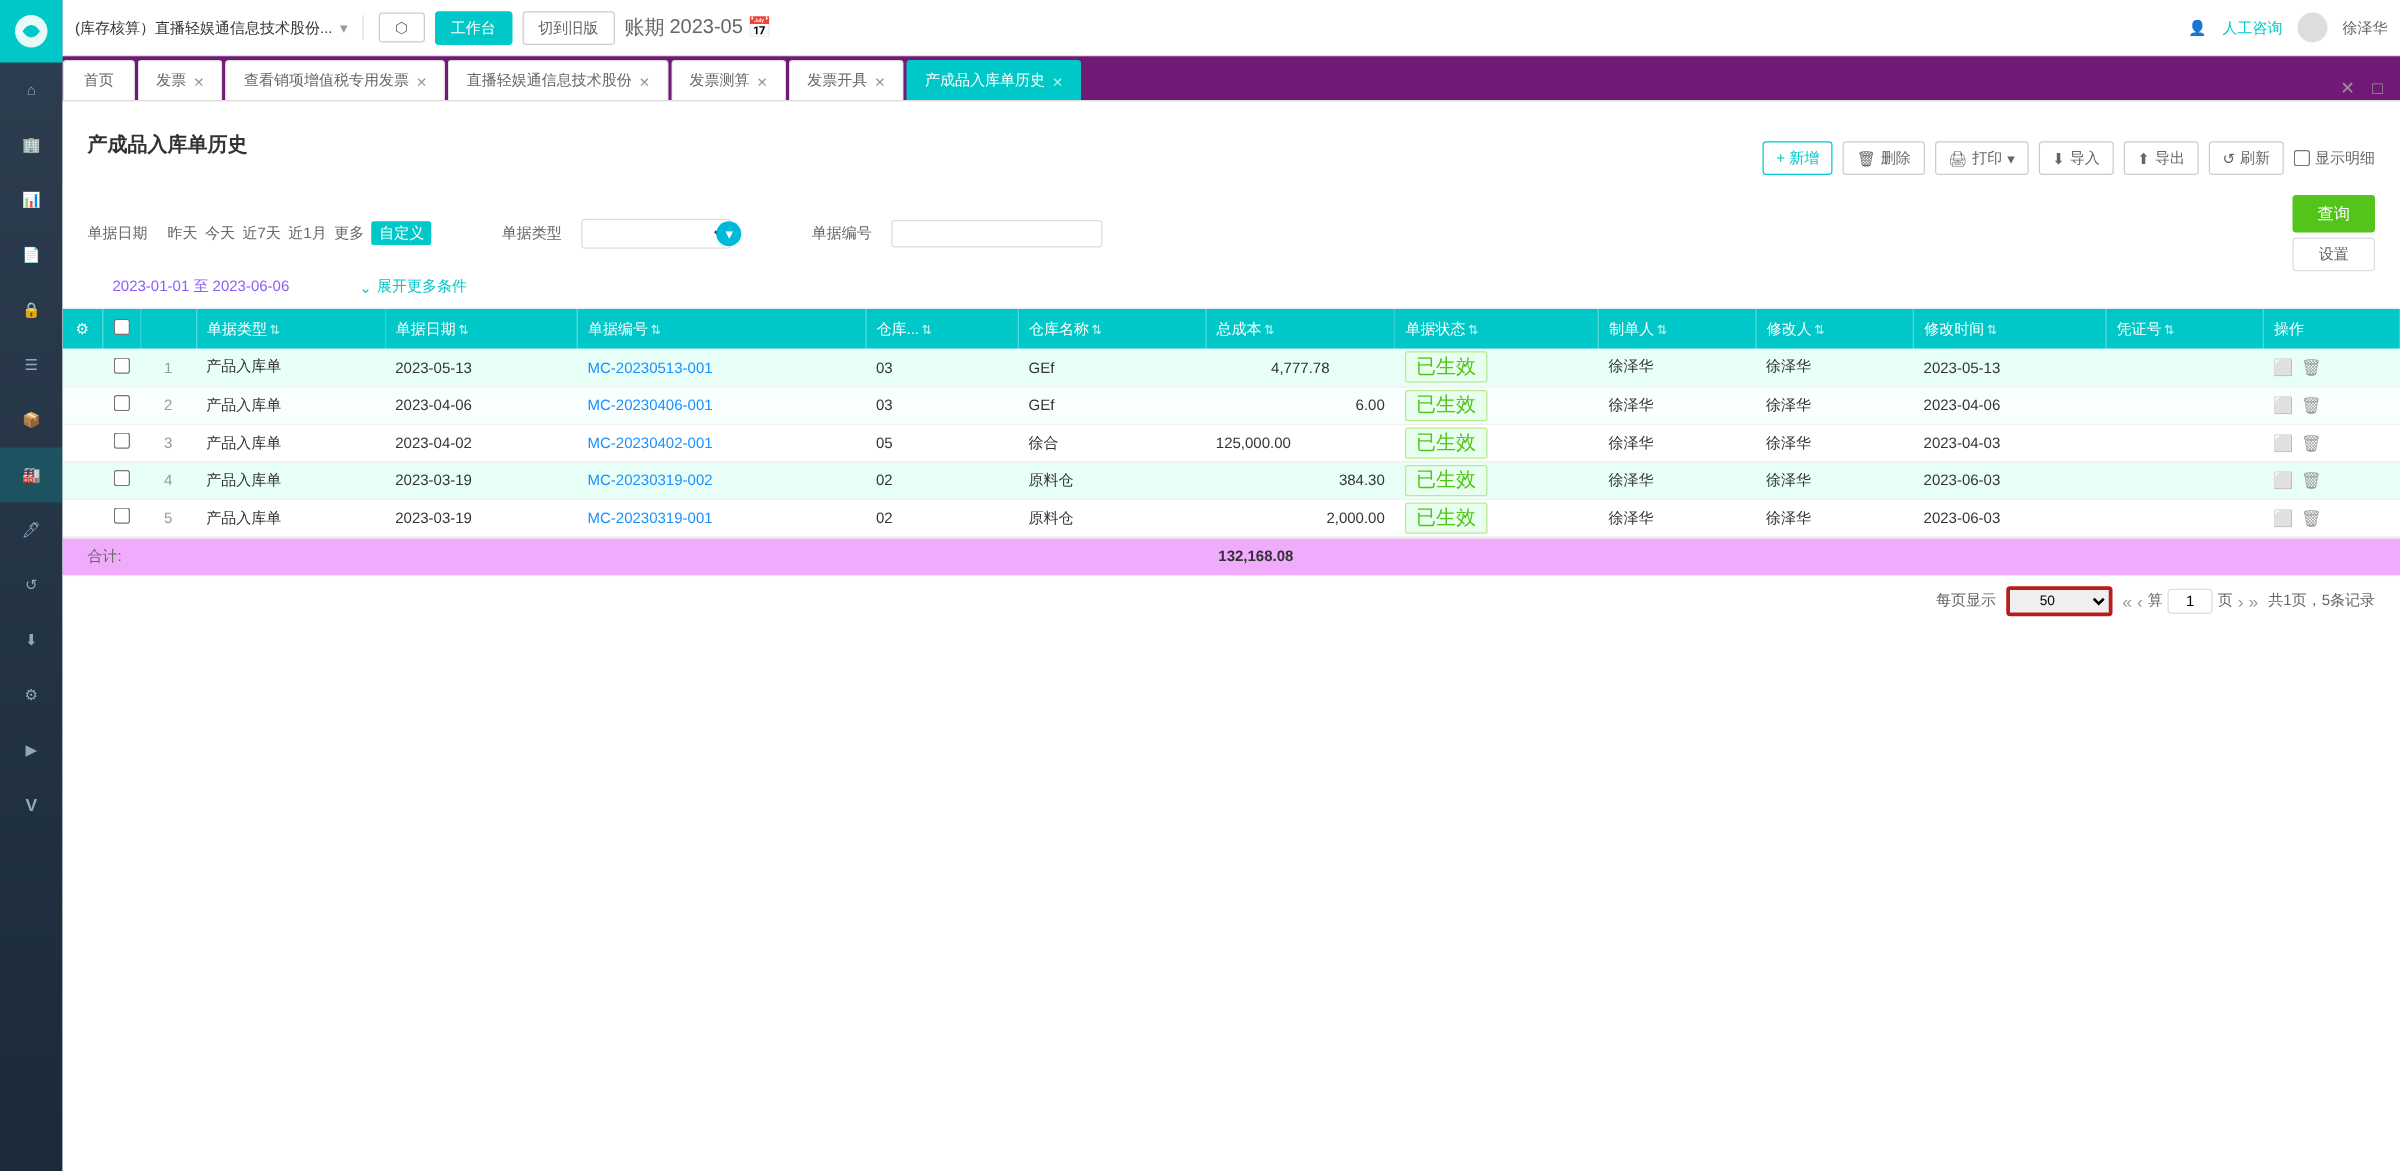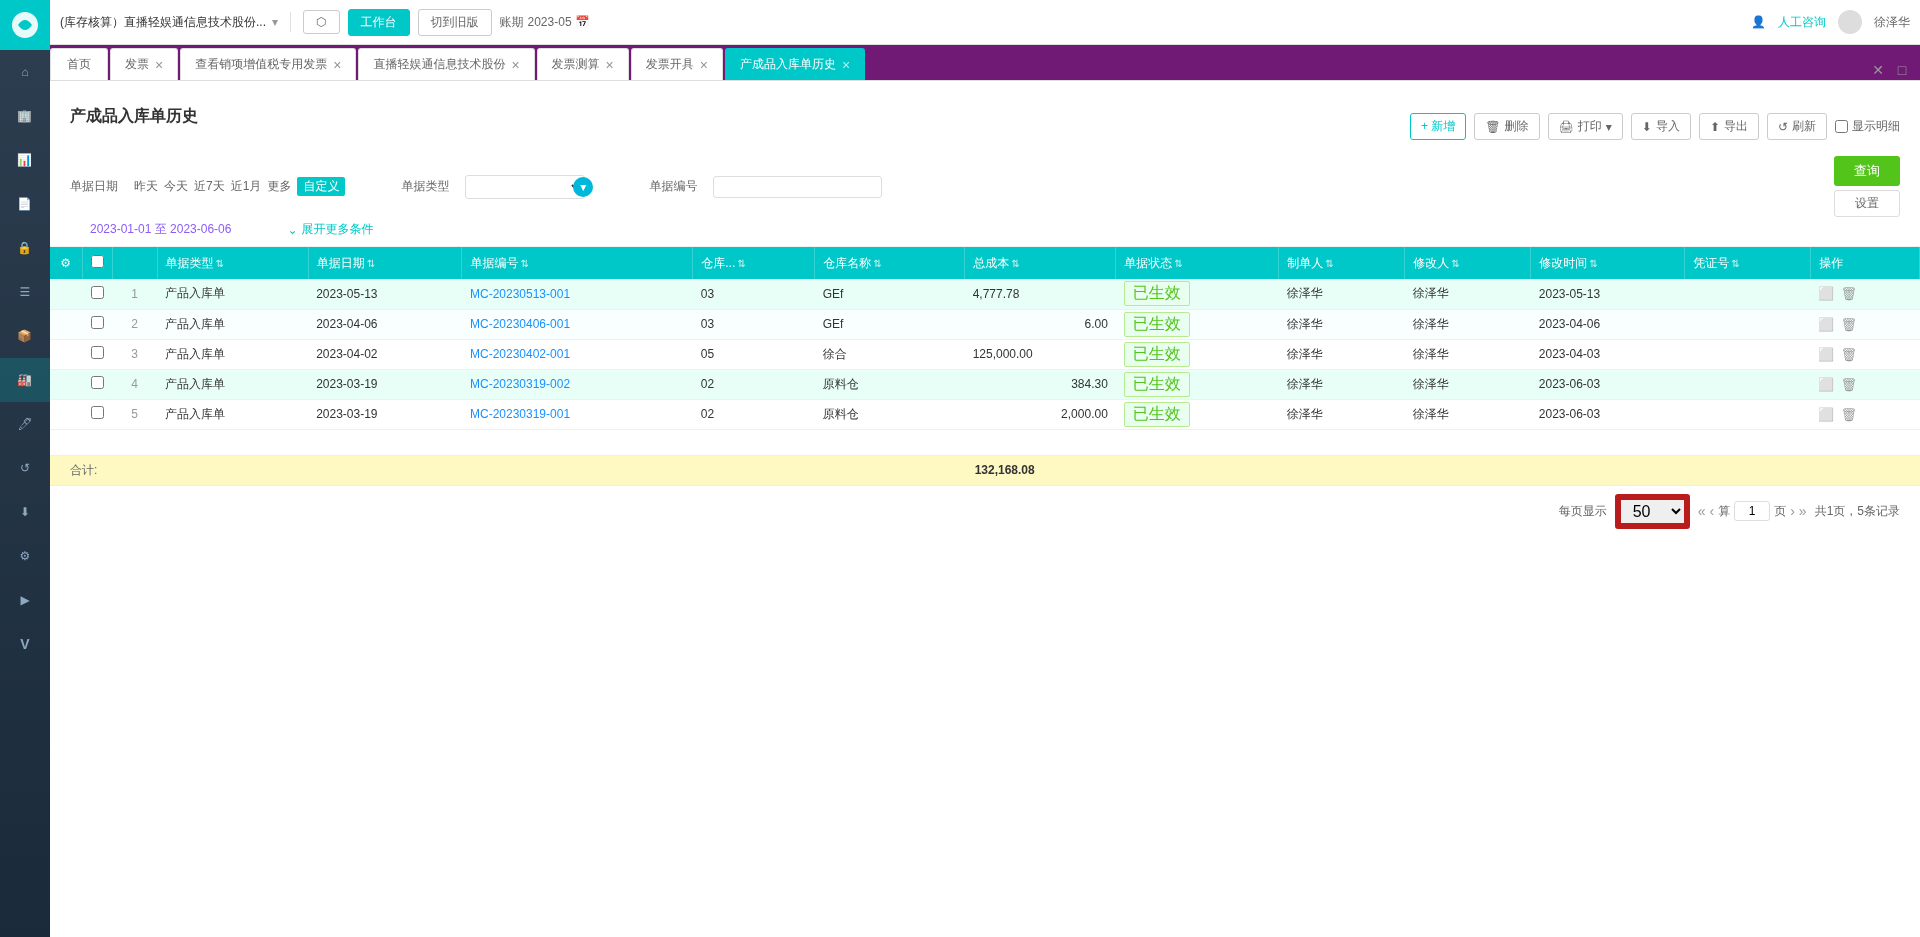--- a/index.html
+++ b/index.html
@@ -22,7 +22,7 @@
     .topbar-btn { padding: 4px 12px; border-radius: 3px; font-size: 12px; cursor: pointer; border: 1px solid #ccc; background: #fff; }
     .topbar-btn.primary { background: #00c8c8; color: #fff; border-color: #00c8c8; }
     .topbar-btn.secondary { background: #fff; color: #666; border-color: #ccc; }
-    .topbar-period { font-size: 12px; color: #666; display: flex; align-items: center; gap: 4px; }
+    .topbar-period { font-size: 16px; color: #666; display: flex; align-items: center; gap: 4px; }
     .topbar-right { margin-left: auto; display: flex; align-items: center; gap: 12px; font-size: 12px; color: #666; }
 
     

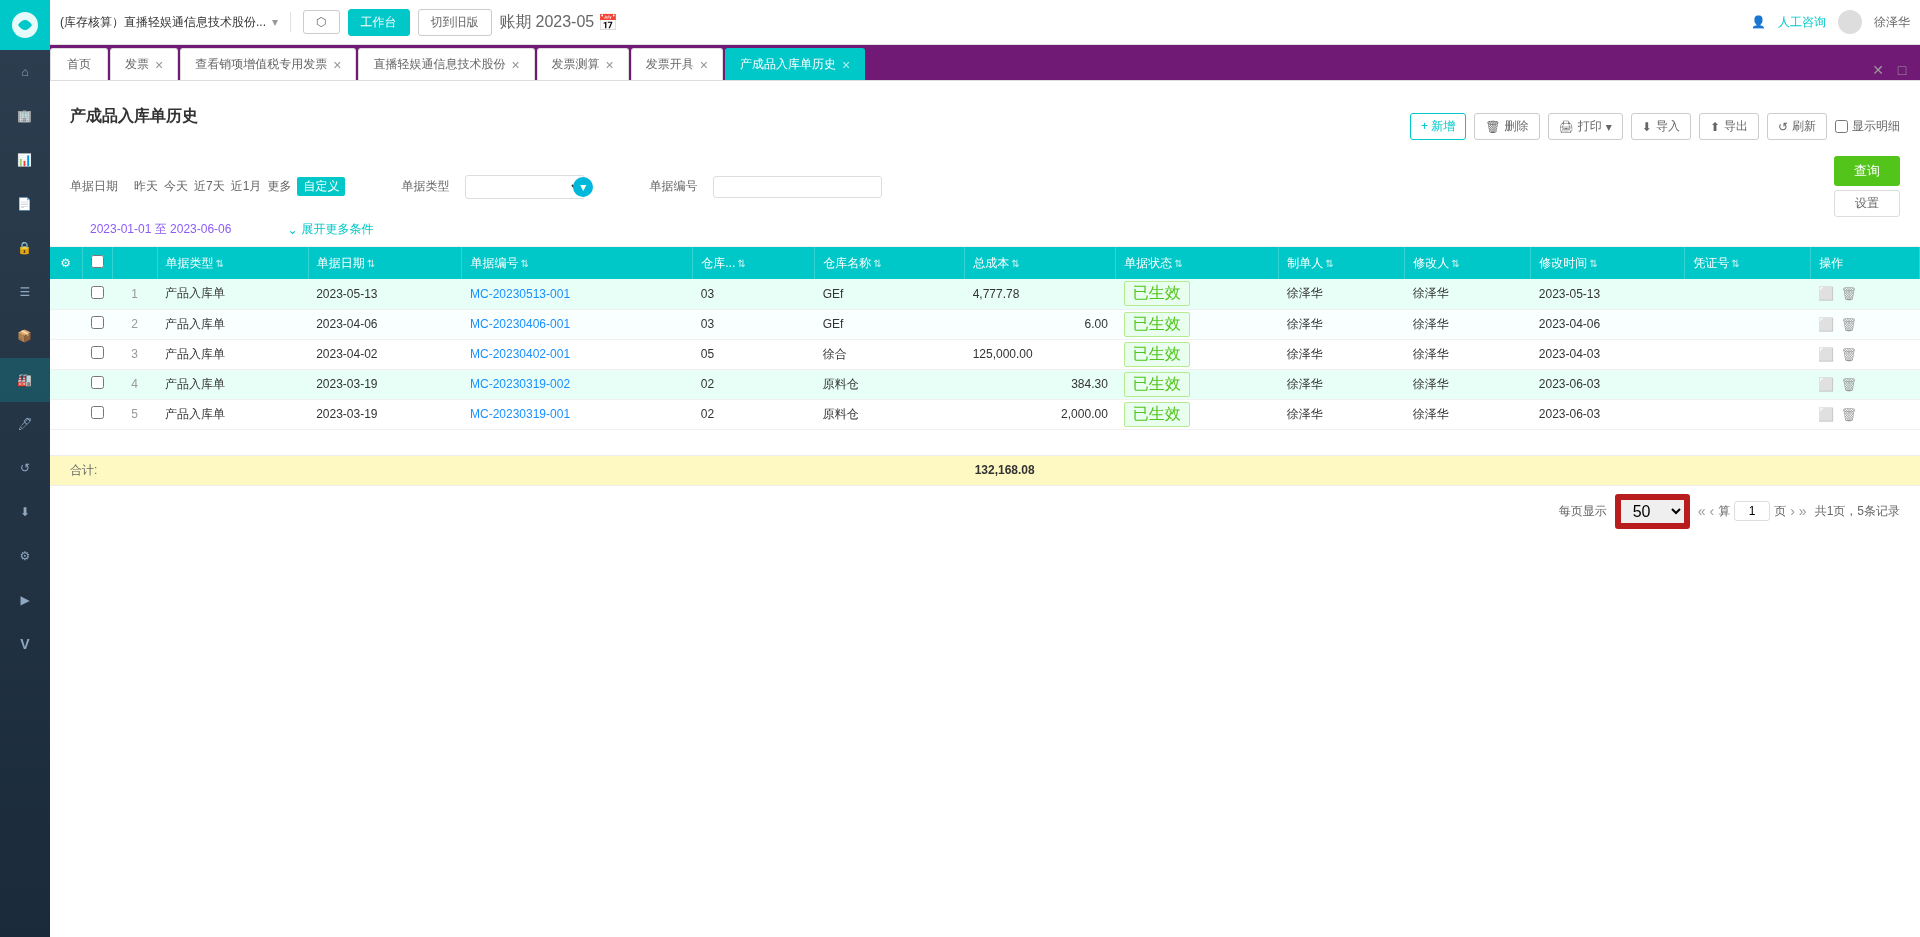--- a/index.html
+++ b/index.html
@@ -305,7 +305,7 @@
       <td><span class="col-link">MC-20230513-001</span></td>
       <td>03</td>
       <td>GEf</td>
-      <td style="text-align:left;">4,777.78</td>
+      <td style="text-align:center;">4,777.78</td>
       <td><span class="status-badge status-effective">已生效</span></td>
       <td>徐泽华</td>
       <td>徐泽华</td>

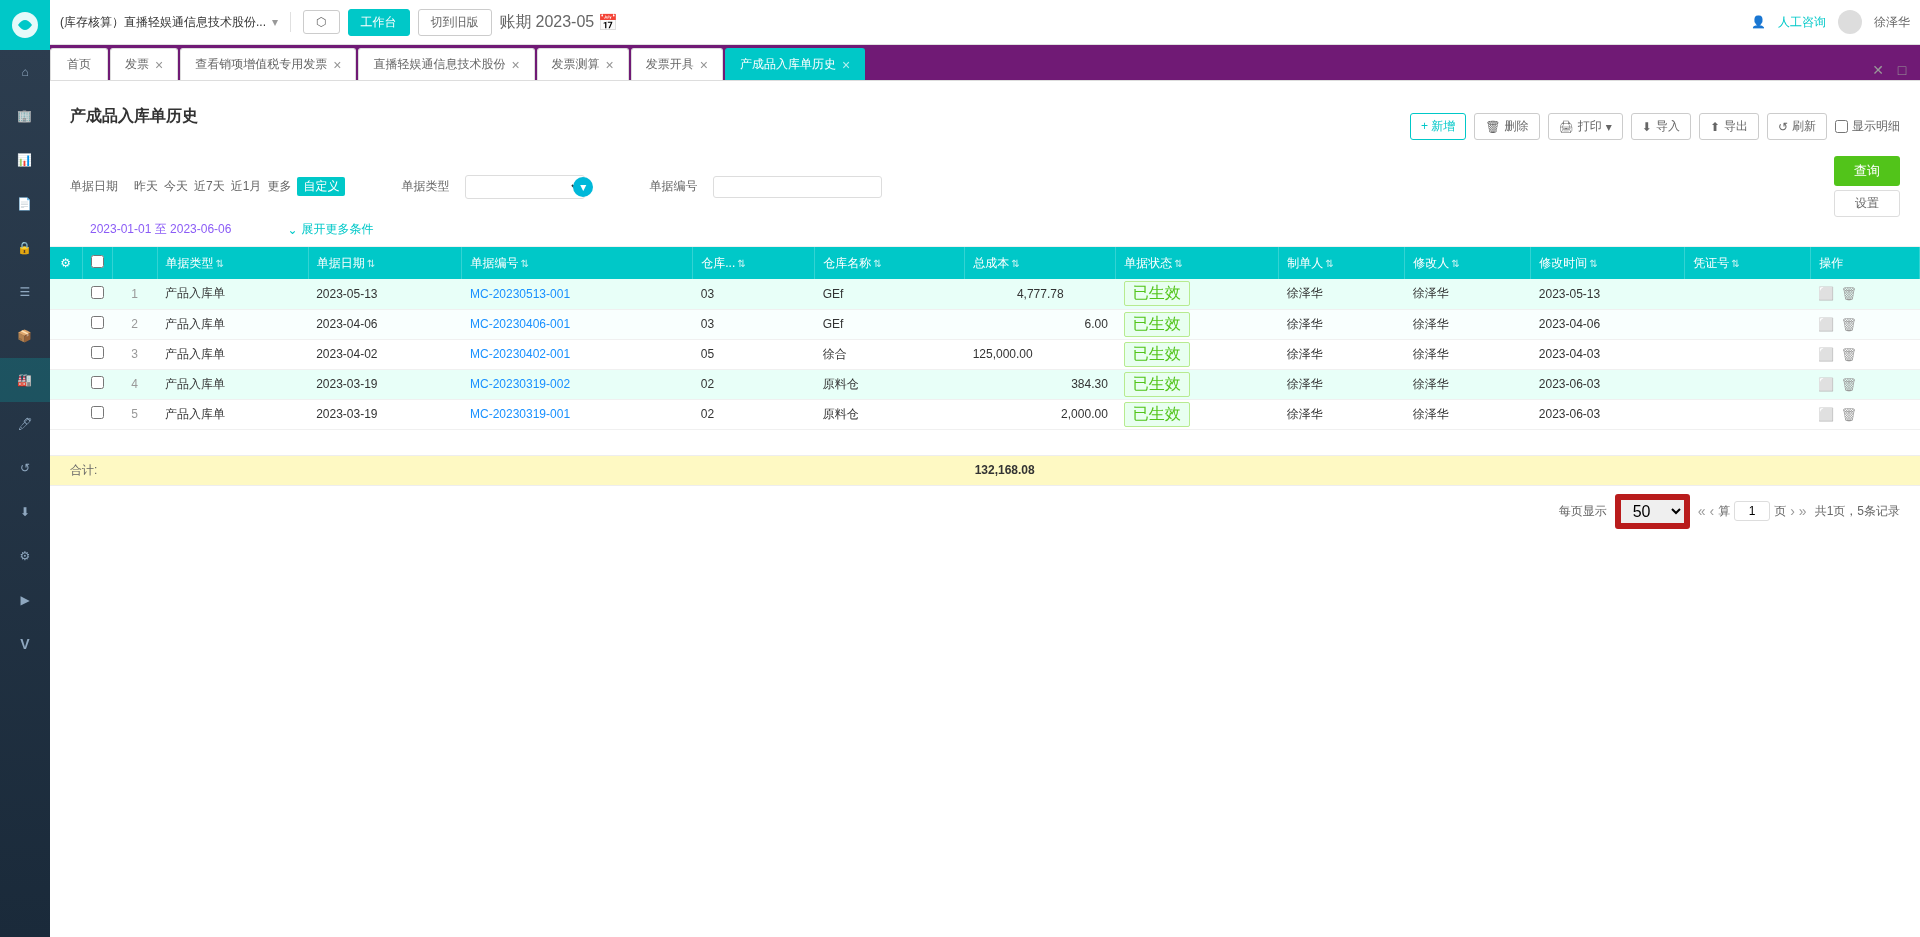--- a/index.html
+++ b/index.html
@@ -76,7 +76,7 @@
     .sort-icon { font-size: 10px; opacity: 0.8; margin-left: 2px; }
 
     
-    .table-footer { padding: 6px 20px; background: #fef9c3; border-top: 1px solid #eee; display: flex; align-items: center; margin-top: 25px; }
+    .table-footer { padding: 6px 20px; background: #f0abfc; border-top: 1px solid #eee; display: flex; align-items: center; }
     .footer-total-label { font-size: 12px; color: #666; margin-right: 12px; }
     .footer-total-value { font-size: 12px; color: #333; font-weight: bold; text-align: center; flex: 1; }
 

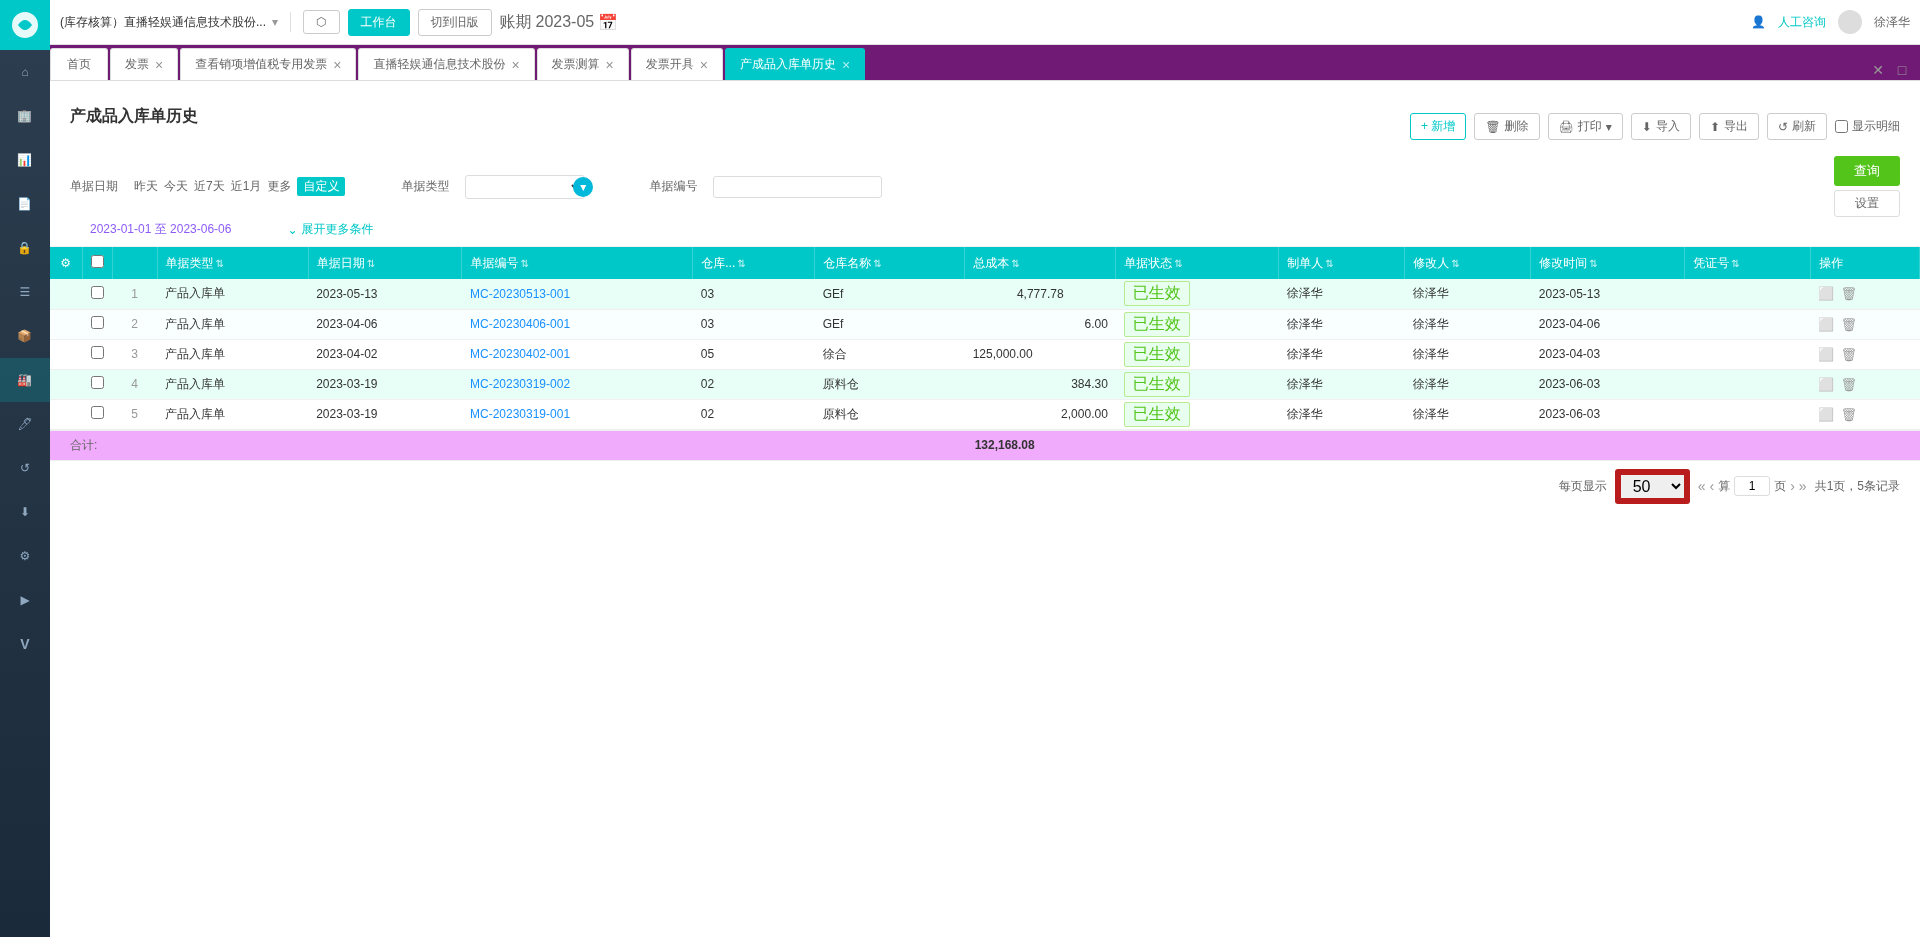--- a/index.html
+++ b/index.html
@@ -83,7 +83,7 @@
     
     .pagination { padding: 8px 20px; background: #fff; border-top: 1px solid #eee; display: flex; align-items: center; justify-content: flex-end; gap: 8px; font-size: 12px; color: #666; }
     .page-size-label { }
-    .page-size-select { border: 6px solid #b91c1c; border-radius: 3px; padding: 2px 8px; font-size: 16px; }
+    .page-size-select { border: 3px solid #b91c1c; border-radius: 3px; padding: 2px 20px; font-size: 11px; }
     .page-nav { display: flex; align-items: center; gap: 4px; }
     .page-nav-btn { cursor: pointer; color: #999; font-size: 14px; }
     .page-input { border: 1px solid #ddd; border-radius: 3px; width: 36px; text-align: center; padding: 2px 4px; font-size: 12px; }

